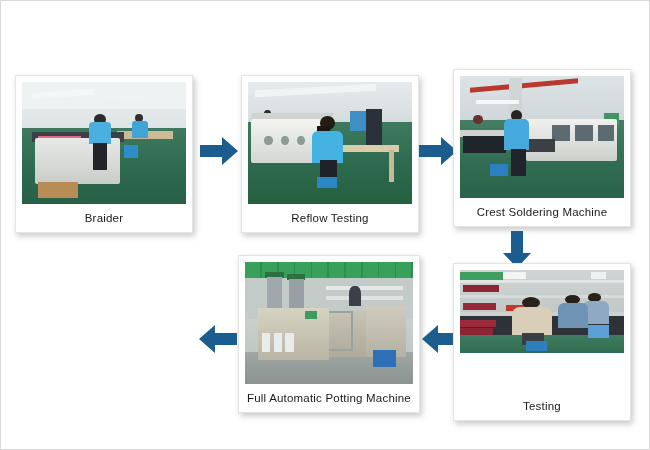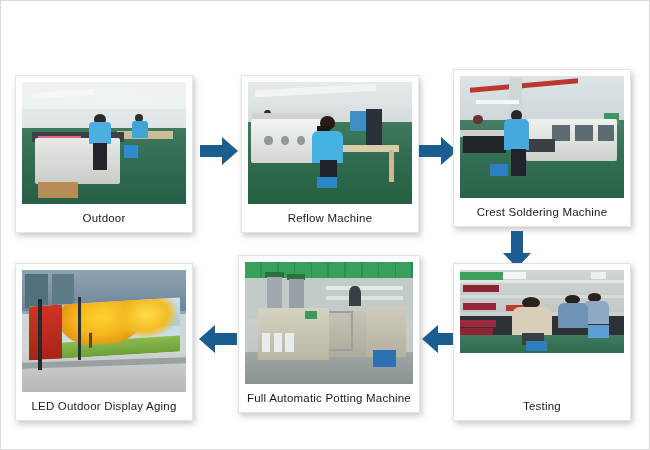--- a/index.html
+++ b/index.html
@@ -251,7 +251,7 @@
         <div class="s-abs sc1-box"></div>
       </div>
     </div>
-    <div class="card-label">Outdoor</div>
+    <div class="card-label">Braider</div>
   </div>
 
   <div class="arrow arrow-r1">

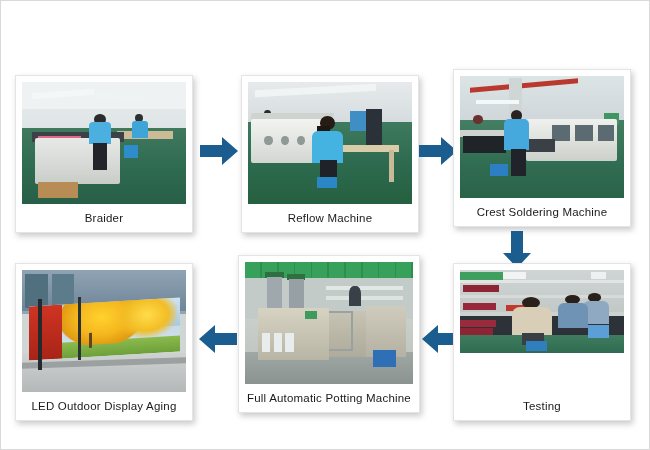--- a/index.html
+++ b/index.html
@@ -284,7 +284,7 @@
         <div class="s-abs sc2-stool"></div>
       </div>
     </div>
-    <div class="card-label">Reflow Machine</div>
+    <div class="card-label">Reflow Testing</div>
   </div>
 
   <div class="arrow arrow-r2">

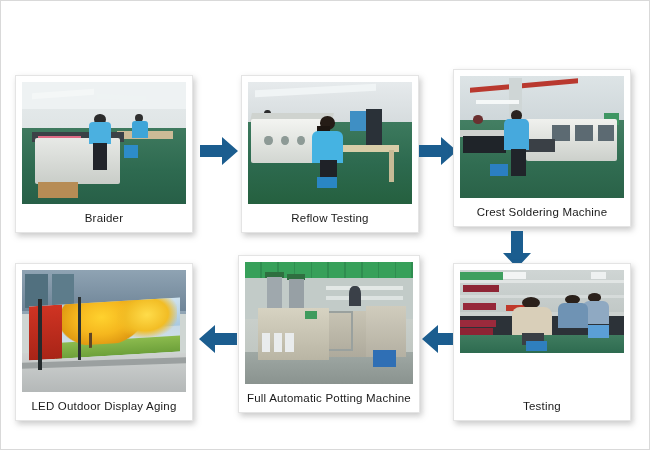--- a/index.html
+++ b/index.html
@@ -325,29 +325,6 @@
     </svg>
   </div>
 
-  <div class="card card-4">
-    <div class="card-photo">
-      <div class="scene">
-        <div class="s-abs sc4-sky"></div>
-        <div class="s-abs sc4-bldg"></div>
-        <div class="s-abs sc4-glass1"></div>
-        <div class="s-abs sc4-glass2"></div>
-        <div class="s-abs sc4-ground"></div>
-        <div class="s-abs sc4-kerb"></div>
-        <div class="s-abs sc4-screen">
-          <div class="s-abs sc4-sky2"></div>
-          <div class="s-abs sc4-grass"></div>
-          <div class="s-abs sc4-red"></div>
-          <div class="s-abs sc4-tree"></div>
-          <div class="s-abs sc4-tree2"></div>
-          <div class="s-abs sc4-trunk"></div>
-        </div>
-        <div class="s-abs sc4-col"></div>
-        <div class="s-abs sc4-col2"></div>
-      </div>
-    </div>
-    <div class="card-label">LED Outdoor Display Aging</div>
-  </div>
 
   <div class="arrow arrow-l2">
     <svg viewBox="0 0 39 32" width="39" height="32">

